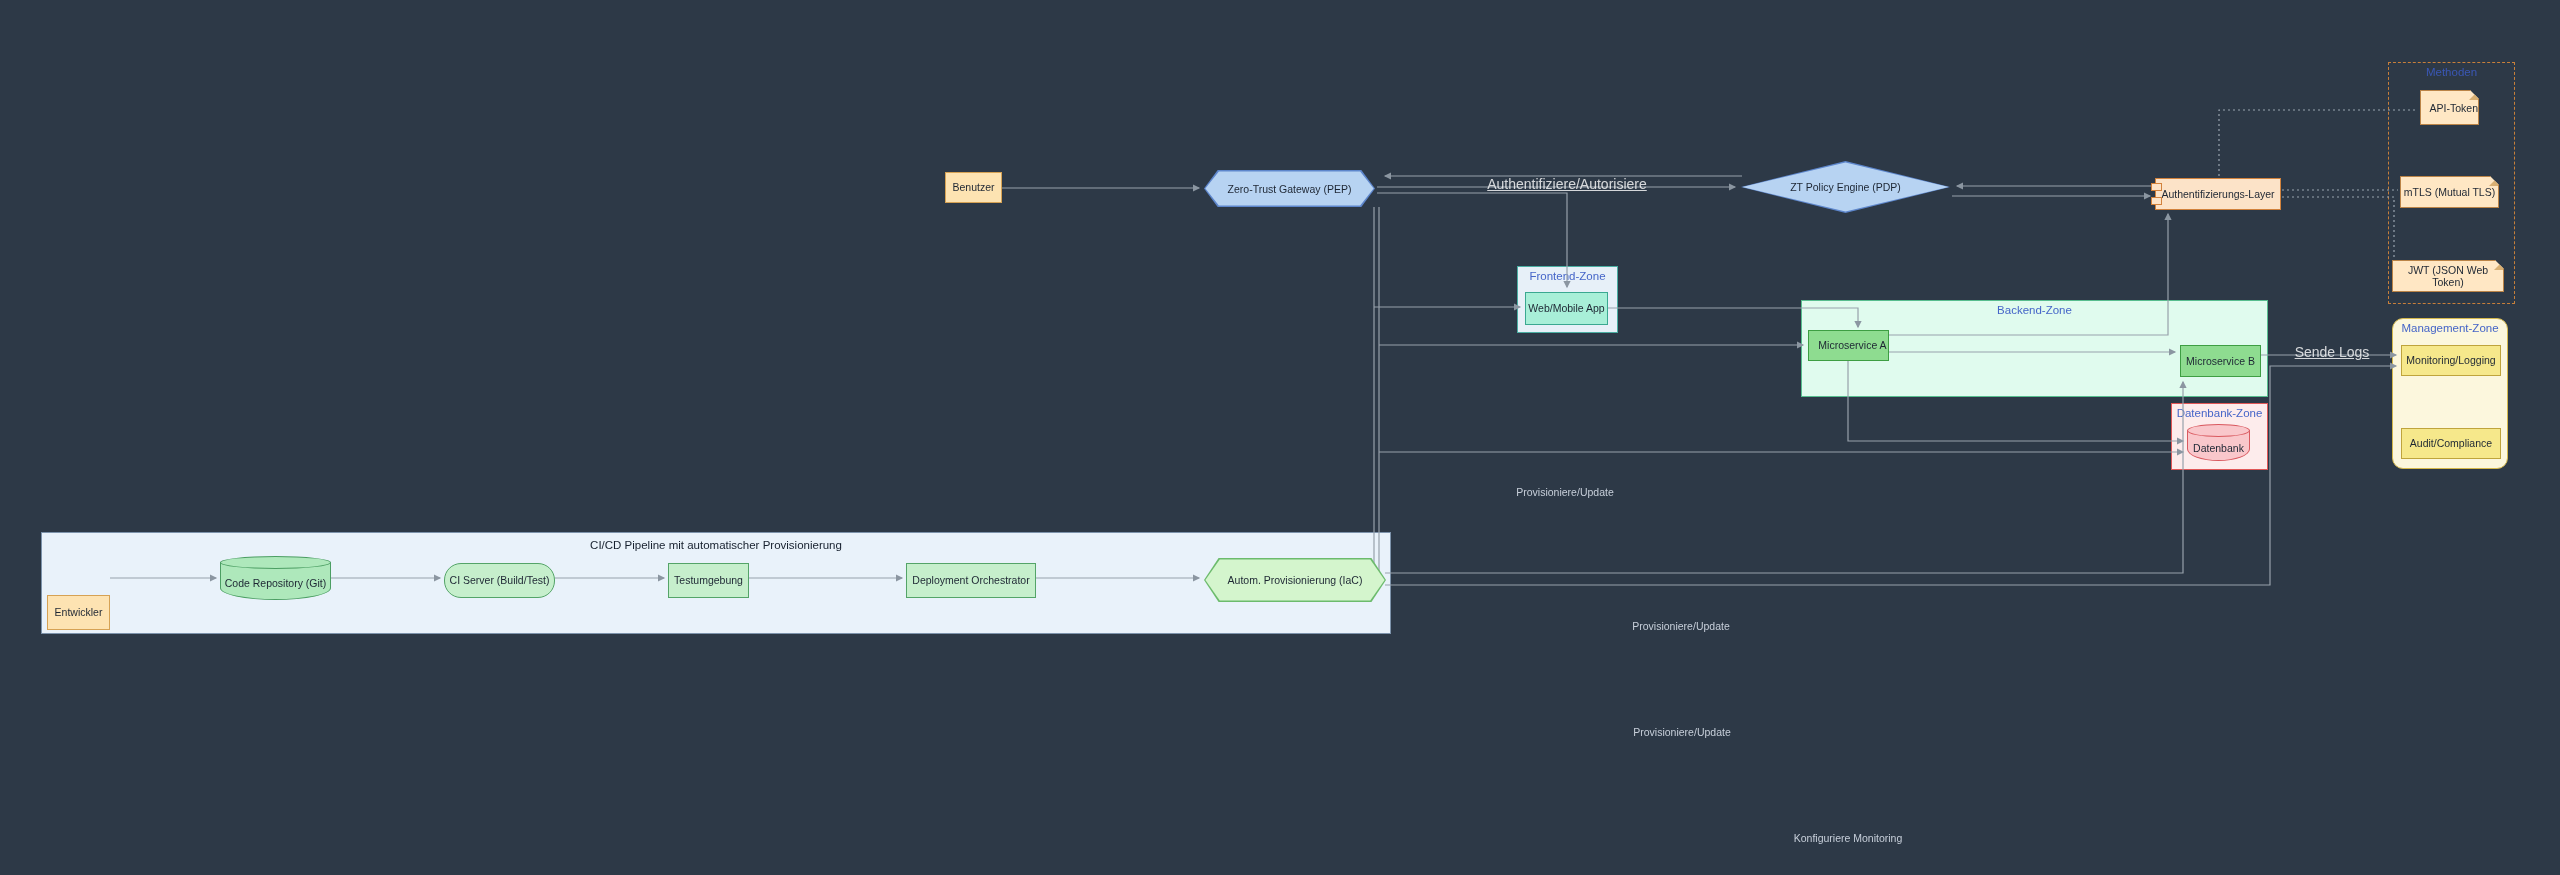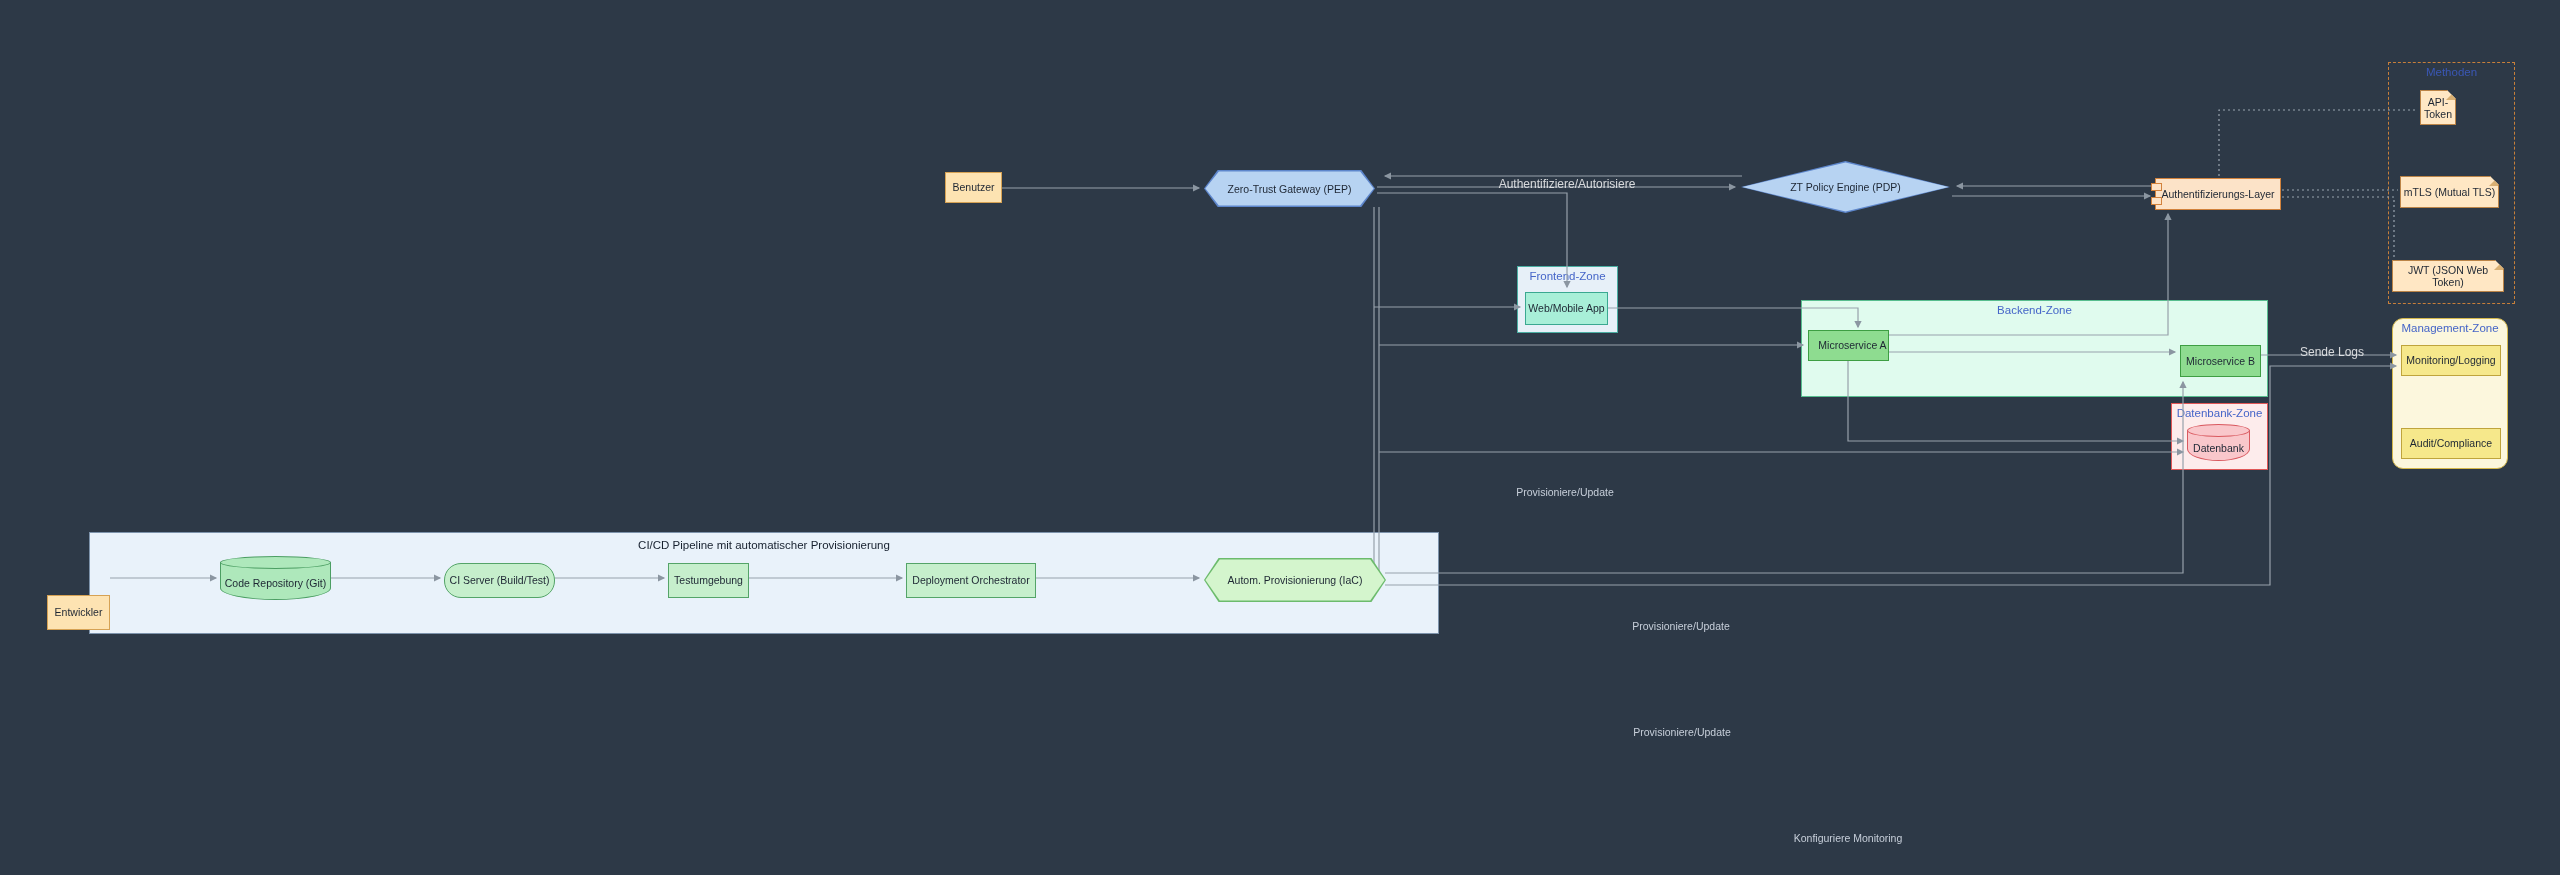--- a/index.html
+++ b/index.html
@@ -161,7 +161,7 @@
       <span>Audit/Compliance</span>
     </div>
 
-    <div class="note" style="left:2420px;top:90px;width:36px;height:35px;justify-content:flex-end;">
+    <div class="note" style="left:2420px;top:90px;width:59px;height:35px;justify-content:flex-end;">
       <span>API-Token</span>
     </div>
 

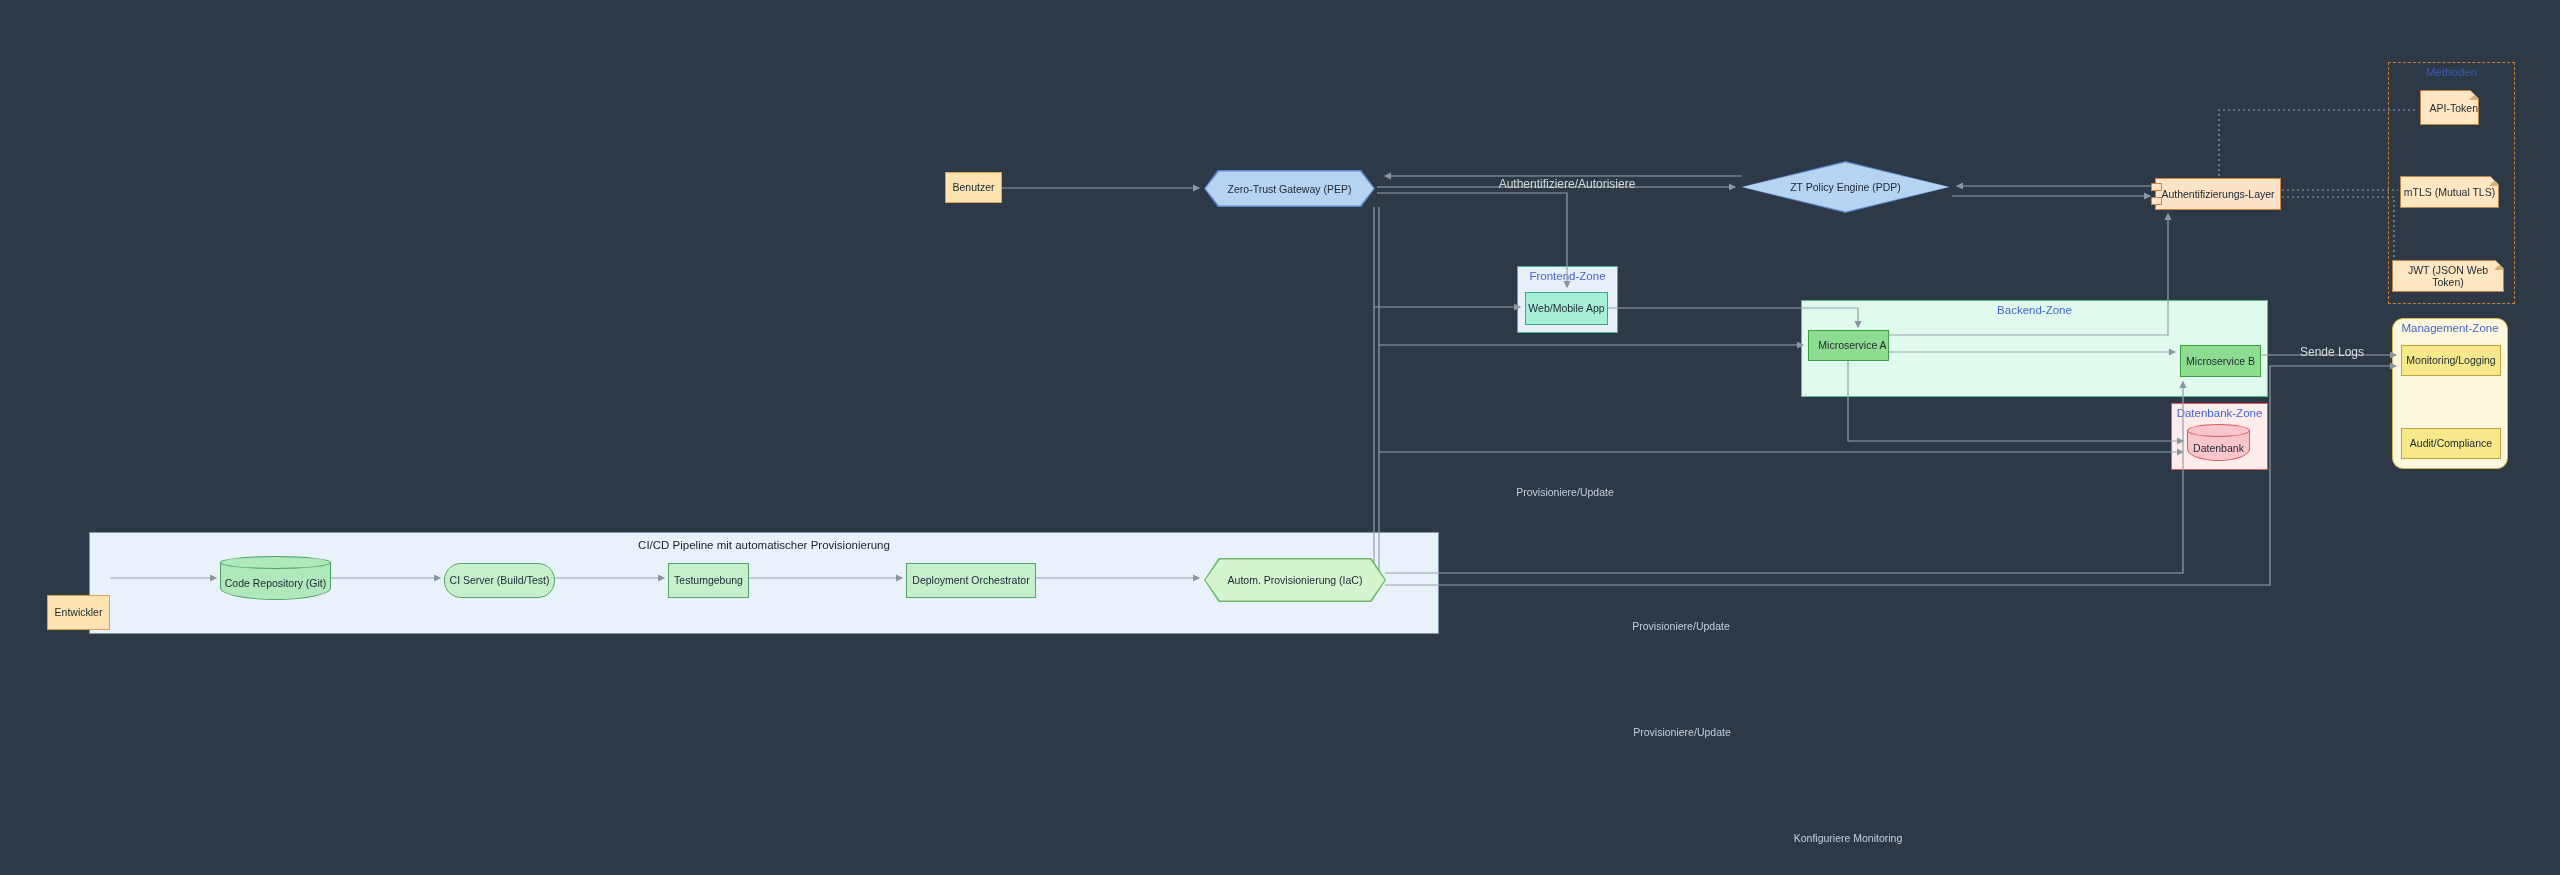--- a/index.html
+++ b/index.html
@@ -37,8 +37,8 @@
         border-style:solid;border-width:0 0 9px 9px;border-color:transparent transparent #d9b073 transparent;}
   .tab{position:absolute;width:9px;height:6px;background:#fce3c8;border:1px solid #d2823c;left:-5px;}
   .dark-label{position:absolute;transform:translate(-50%,-50%);font-size:10.5px;color:#c7cfda;white-space:nowrap;}
-  .faint-label{position:absolute;transform:translate(-50%,-50%);font-size:12px;color:#ffffff;
-               opacity:.8;white-space:nowrap;}
+  .faint-label{position:absolute;transform:translate(-50%,-50%);font-size:14px;color:#ffffff;
+               opacity:.8;white-space:nowrap;text-decoration:underline;}
   .big-title{position:absolute;left:0;right:0;top:4px;text-align:center;font-size:12px;color:#4565c8;}
   .cicd-title{position:absolute;left:0;right:0;top:6px;text-align:center;font-size:11.5px;color:#16202e;}
 </style>

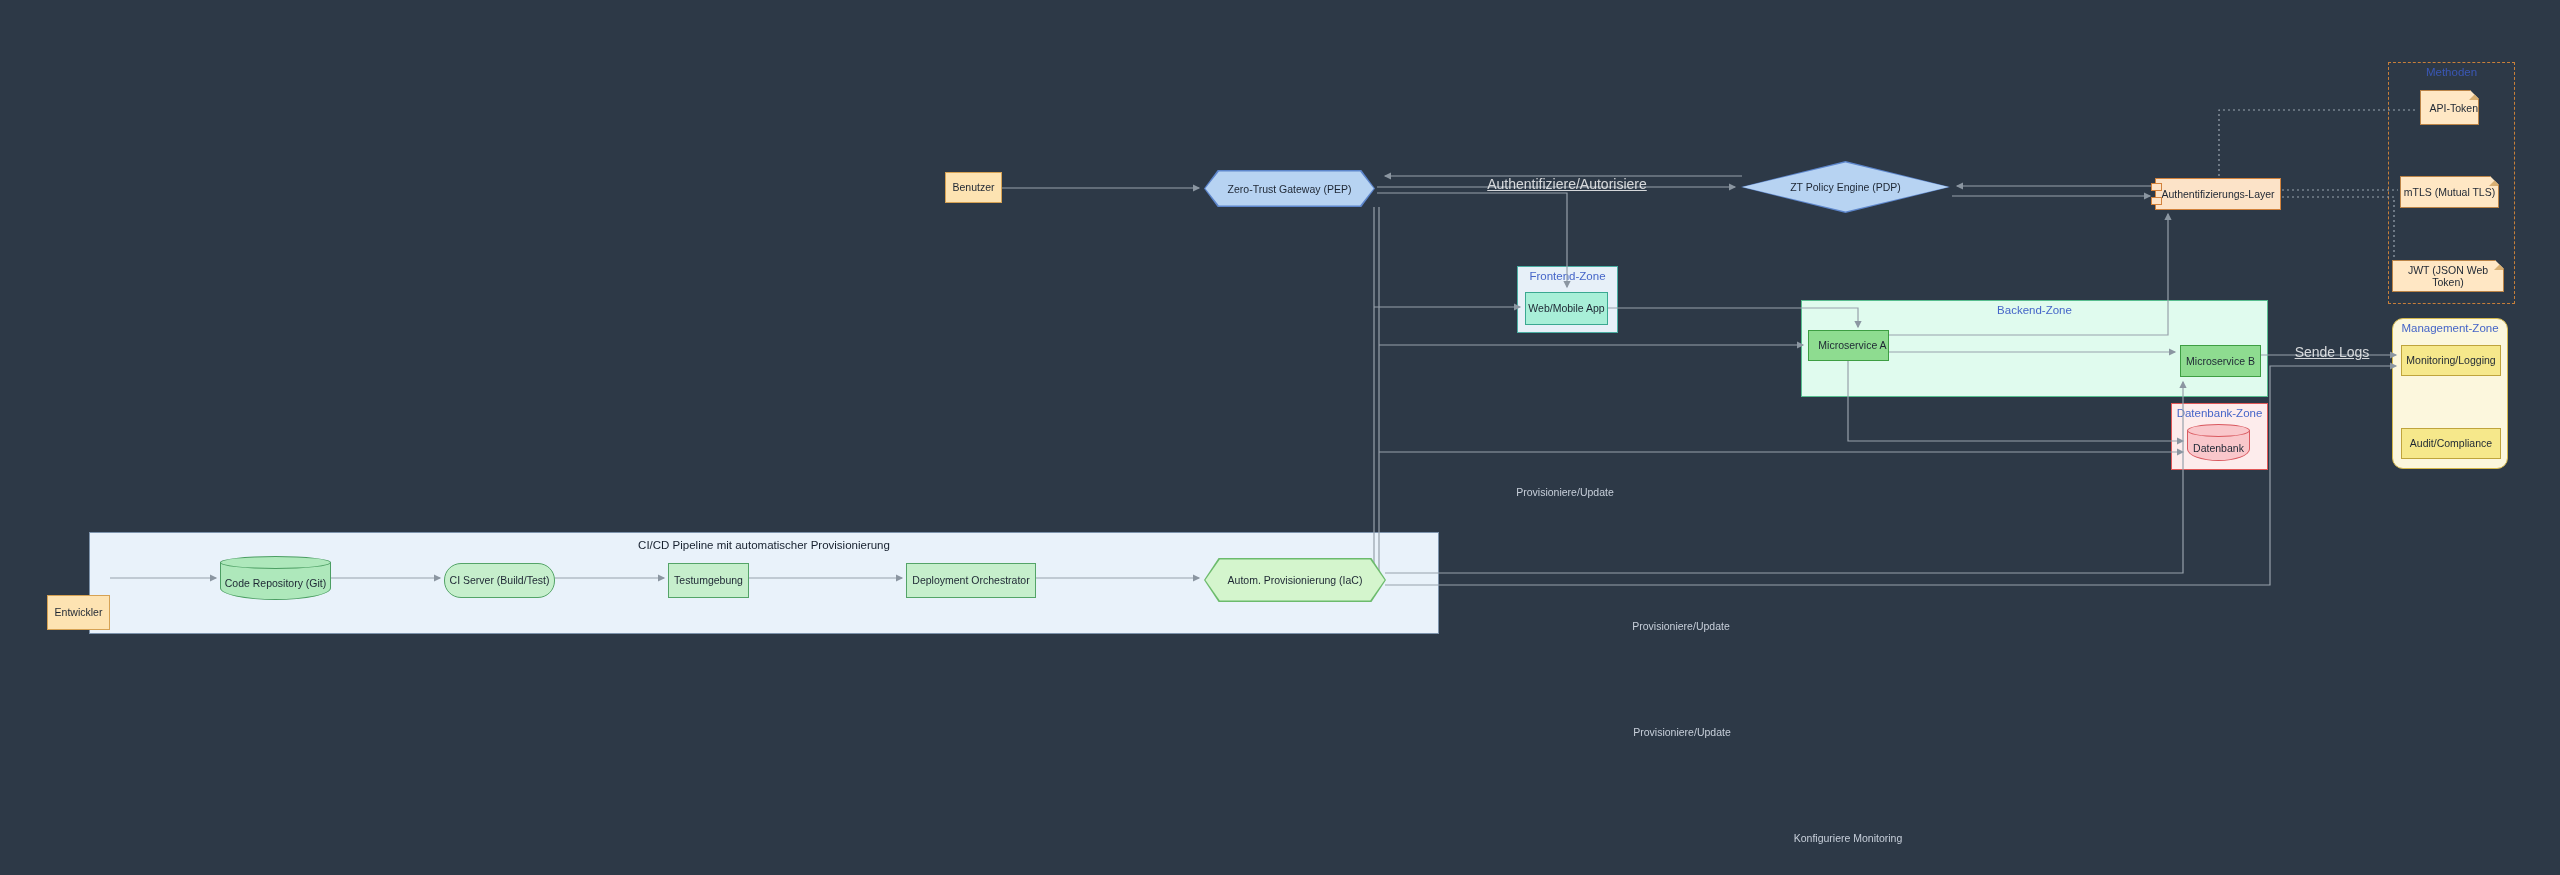--- a/index.html
+++ b/index.html
@@ -70,7 +70,7 @@
       <div class="zone-title" style="color:#3a57b5;">Methoden</div>
     </div>
 
-    <div class="zone" style="left:41px;top:532px;width:1350px;height:102px;background:#e9f2fa;border-color:#7d93ab;margin-left:48px;">
+    <div class="zone" style="left:41px;top:532px;width:1350px;height:102px;background:#e9f2fa;border-color:#7d93ab;">
       <div class="cicd-title">CI/CD Pipeline mit automatischer Provisionierung</div>
     </div>
   </div>

